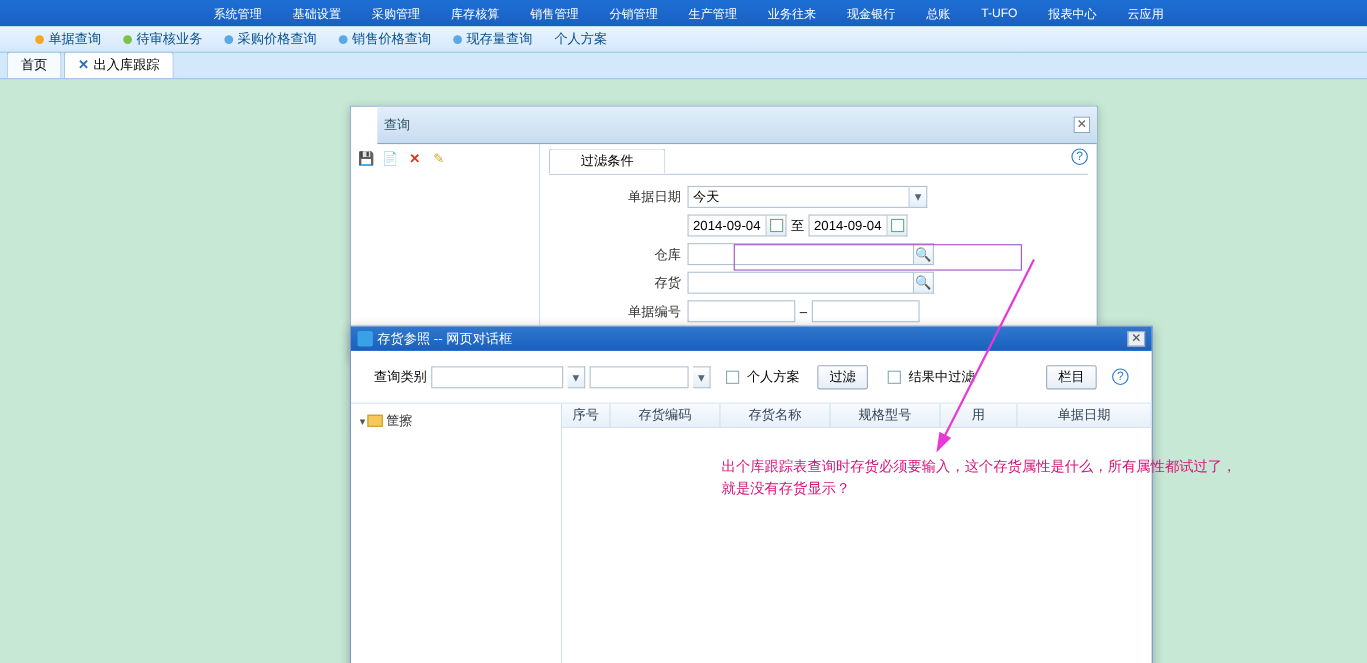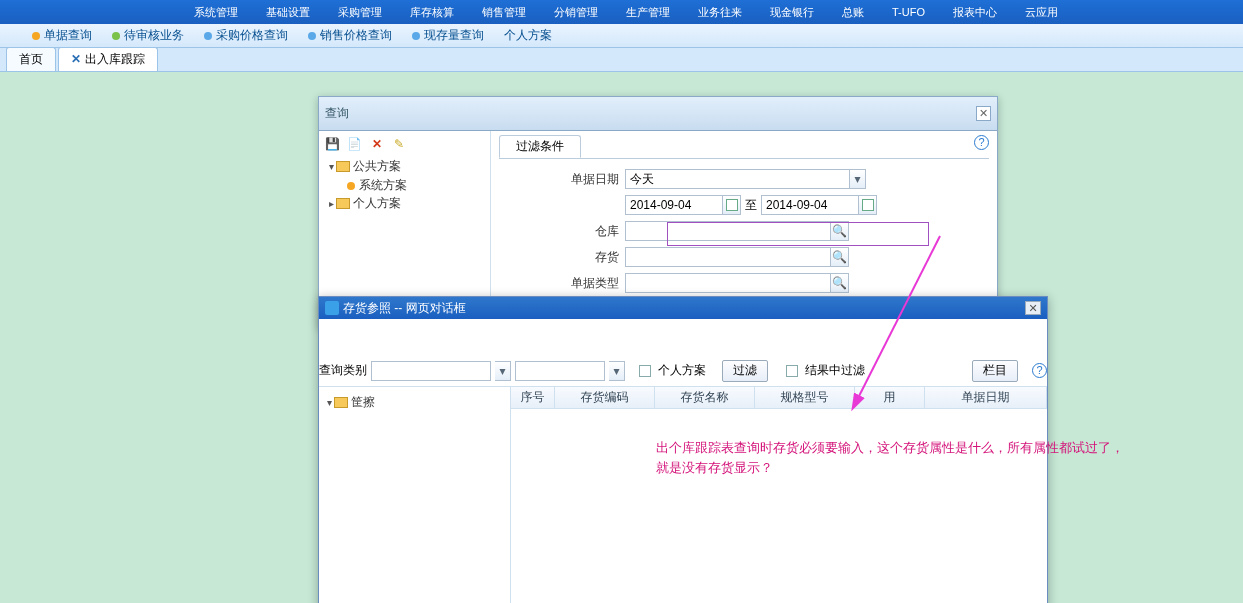--- a/index.html
+++ b/index.html
@@ -25,7 +25,7 @@
 
   
   .dlg { position: absolute; left: 318px; top: 96px; width: 680px; background: #fff; border: 1px solid #8aa9c8; box-shadow: 0 2px 8px rgba(0,0,0,.25); }
-  .dlg-title { height: 34px; background: linear-gradient(#e2effb, #c8dcf0); border-bottom: 1px solid #8aa9c8; display: flex; align-items: center; justify-content: space-between; padding: 15px 6px; font-size: 12px; color: #356; }
+  .dlg-title { height: 34px; background: linear-gradient(#e2effb, #c8dcf0); border-bottom: 1px solid #8aa9c8; display: flex; align-items: center; justify-content: space-between; padding: 15px 6px; font-size: 12px; color: #356; margin-left: 24px; }
   .dlg-title .x { width:15px;height:15px;border:1px solid #8aa9c8;background:#fff;text-align:center;line-height:13px;font-size:11px;color:#666;cursor:pointer; }
   .dlg-body { display: flex; height: 196px; }
   .dlg-left { width: 172px; border-right: 1px solid #cfe0ef; padding: 6px; }

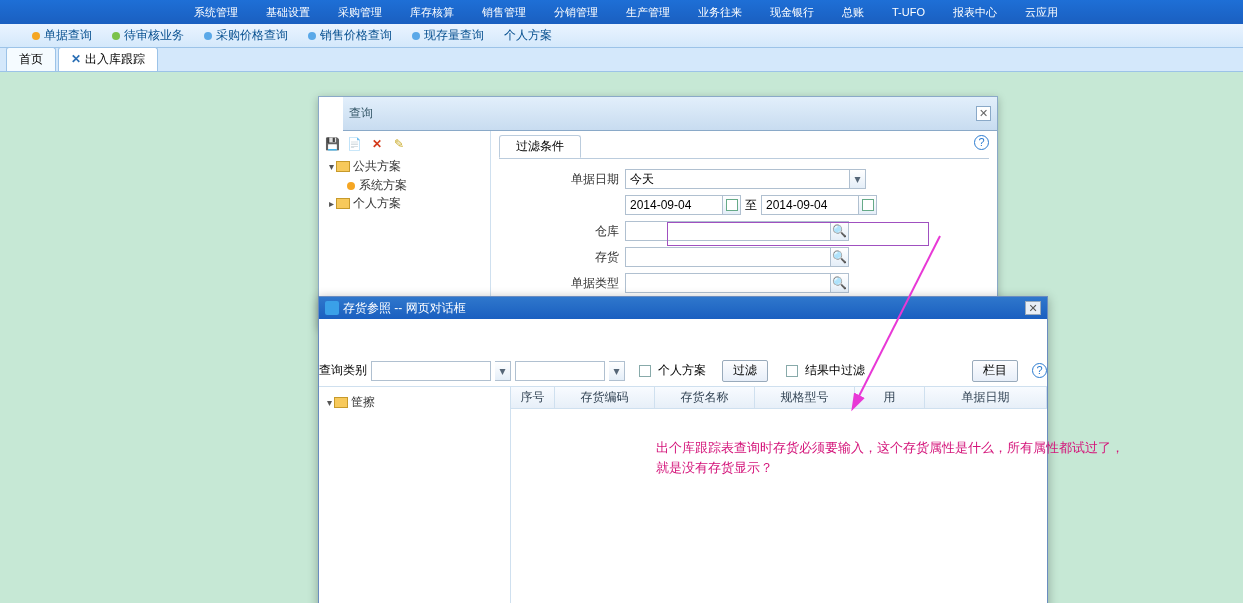--- a/index.html
+++ b/index.html
@@ -40,7 +40,7 @@
   .tree .folder { width:14px;height:11px;display:inline-block;background:#f7c95b;border:1px solid #c79a2b;margin-right:3px;vertical-align:middle; }
   .tree .bullet { width:8px;height:8px;display:inline-block;border-radius:50%;background:#f5a623;margin-right:4px;vertical-align:middle; }
   .dlg-right { flex:1; padding: 4px 8px; }
-  .ftab { display:inline-block; font-size:12px; padding:2px 16px; border:1px solid #bcd; border-bottom:1px solid #fff; border-radius:3px 3px 0 0; background:#fff; }
+  .ftab { display:inline-block; font-size:12px; padding:2px 28px; border:1px solid #bcd; border-bottom:1px solid #fff; border-radius:3px 3px 0 0; background:#fff; }
   .help { float:right; width:15px;height:15px;border:1px solid #2b7bd0;border-radius:50%;color:#2b7bd0;font-size:11px;text-align:center;line-height:13px;cursor:pointer; }
   .form { border-top:1px solid #bcd; padding:10px 0 0 0; }
   .row { display:flex; align-items:center; margin-bottom:6px; font-size:12px; }

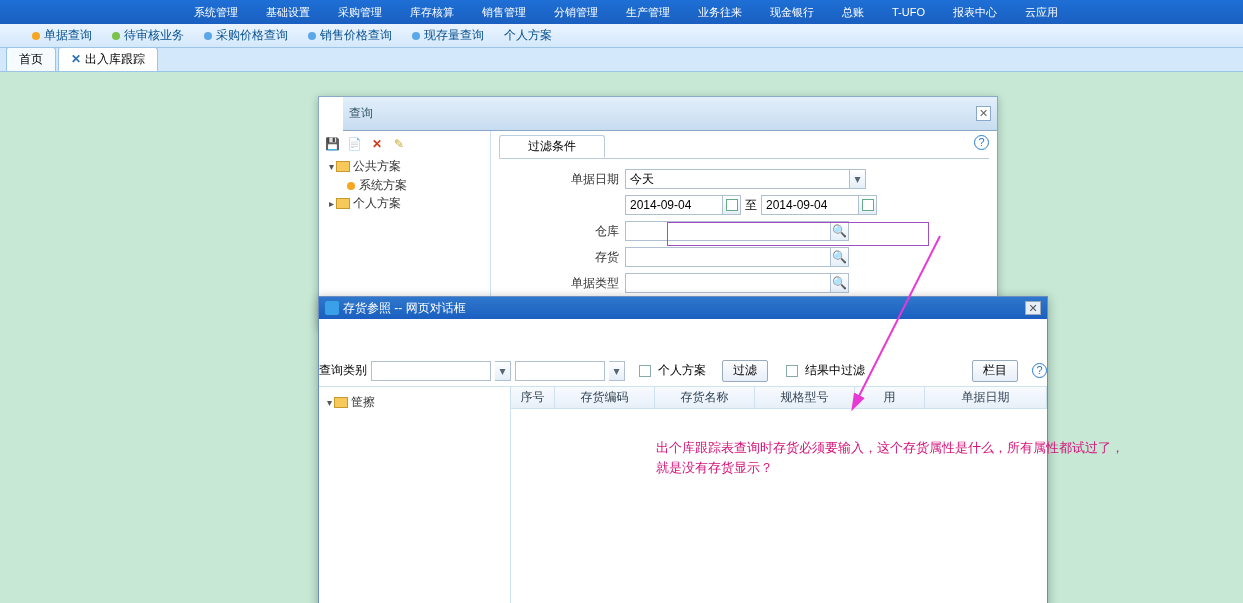--- a/index.html
+++ b/index.html
@@ -139,11 +139,6 @@
         <span class="ic-del">✕</span>
         <span class="ic-edit">✎</span>
       </div>
-      <div class="tree">
-        <div class="n1 foldopen"><span class="folder"></span><span>公共方案</span></div>
-        <div class="n2"><span class="bullet"></span><span>系统方案</span></div>
-        <div class="n1 fold"><span class="folder"></span><span>个人方案</span></div>
-      </div>
     </div>
     <div class="dlg-right">
       <span class="ftab">过滤条件</span>

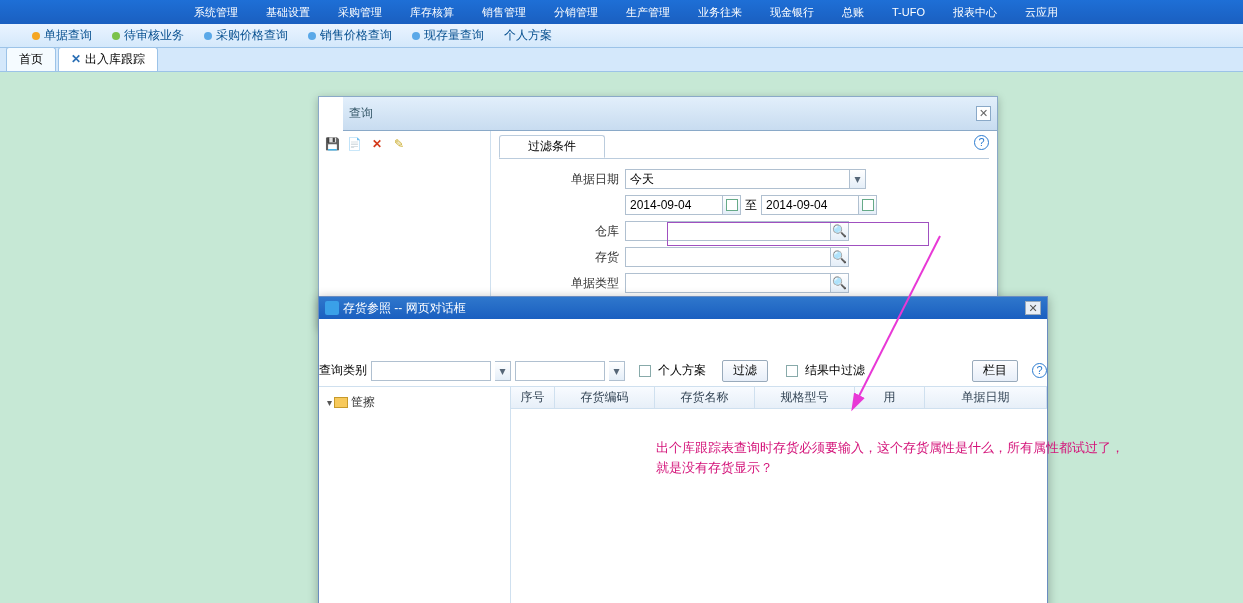--- a/index.html
+++ b/index.html
@@ -46,7 +46,7 @@
   .row { display:flex; align-items:center; margin-bottom:6px; font-size:12px; }
   .row .lbl { width:126px; text-align:right; padding-right:6px; color:#333; }
   .inp { height:20px; border:1px solid #b0c0d0; background:#fff; font-size:12px; padding:0 4px; }
-  .sel { width:225px; }
+  .sel { width:202px; }
   .date { width:98px; }
   .calico { width:18px;height:20px;display:inline-block;border:1px solid #b0c0d0;border-left:none;background:linear-gradient(#fff,#e4eef8);position:relative; }
   .calico::after{content:"";position:absolute;top:3px;left:3px;width:10px;height:10px;background:#fff;border:1px solid #6a8;}

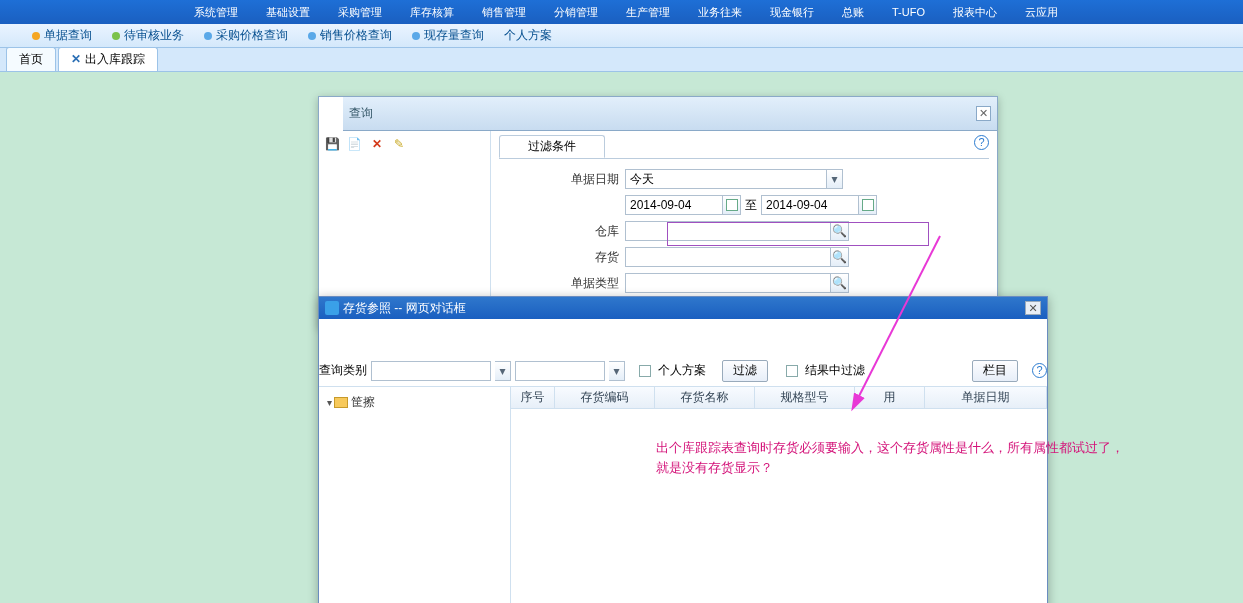--- a/index.html
+++ b/index.html
@@ -47,7 +47,7 @@
   .row .lbl { width:126px; text-align:right; padding-right:6px; color:#333; }
   .inp { height:20px; border:1px solid #b0c0d0; background:#fff; font-size:12px; padding:0 4px; }
   .sel { width:202px; }
-  .date { width:98px; }
+  .date { width:72px; }
   .calico { width:18px;height:20px;display:inline-block;border:1px solid #b0c0d0;border-left:none;background:linear-gradient(#fff,#e4eef8);position:relative; }
   .calico::after{content:"";position:absolute;top:3px;left:3px;width:10px;height:10px;background:#fff;border:1px solid #6a8;}
   .look { width:206px; }

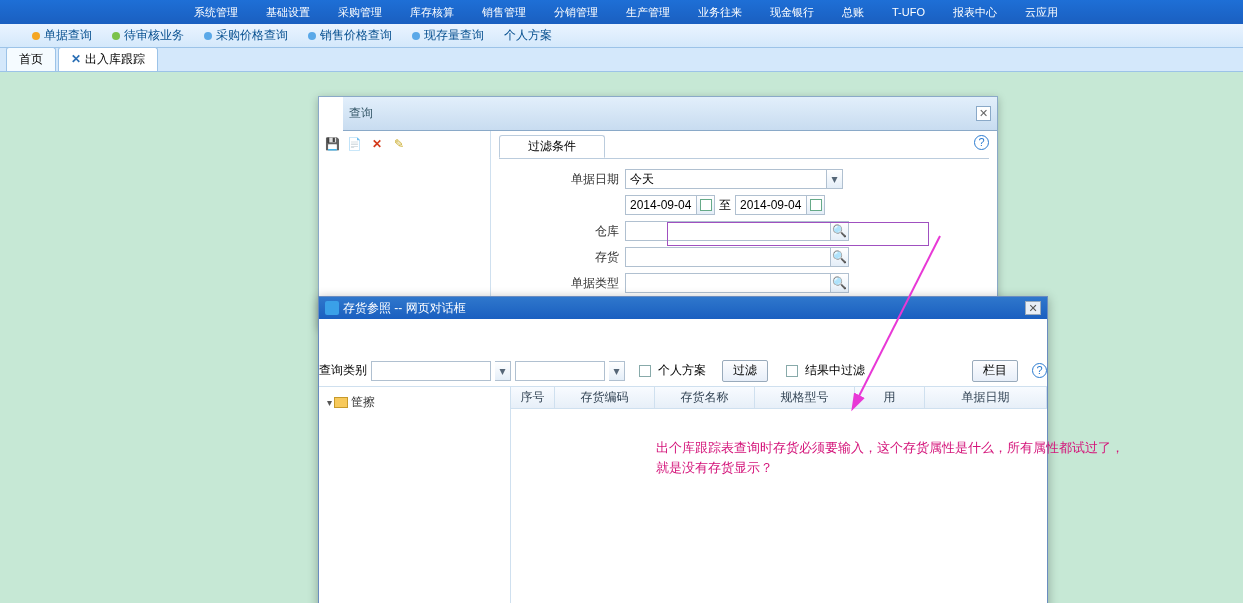--- a/index.html
+++ b/index.html
@@ -168,6 +168,12 @@
             <span class="mag">🔍</span>
         </div>
         <div class="row">
+          <span class="lbl">单据编号</span>
+          <input class="inp short" value="" style="">
+          <span class="dash">–</span>
+          <input class="inp short" value="" style="">
+        </div>
+        <div class="row">
           <span class="lbl">单据类型</span>
           <input class="inp look" value="" style="">
             <span class="mag">🔍</span>

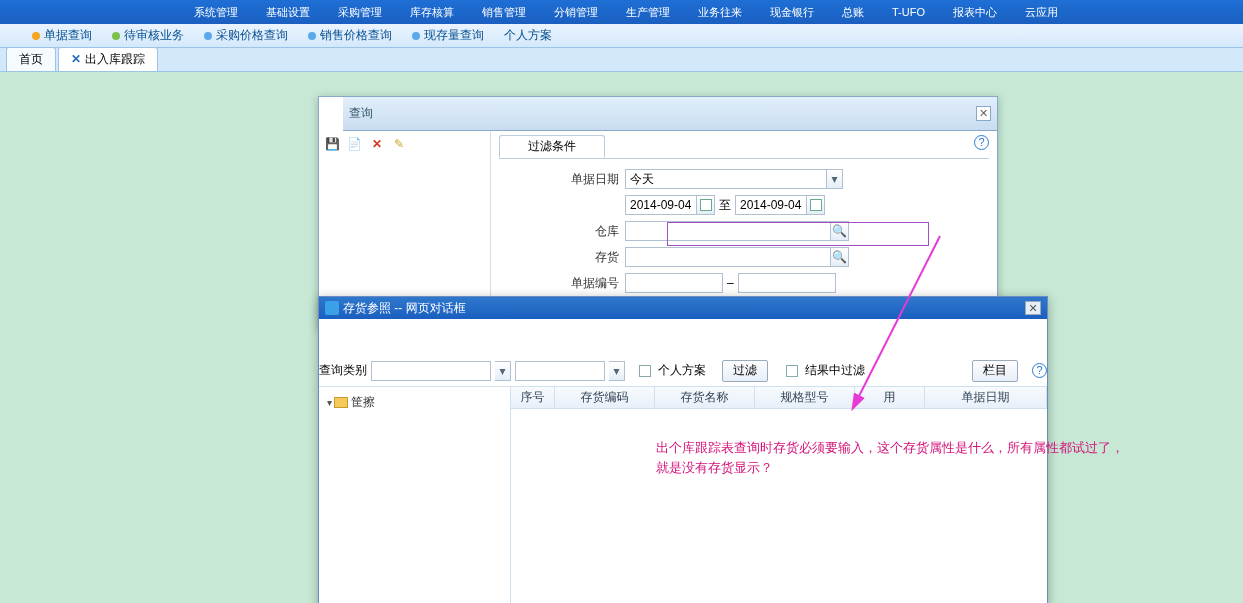--- a/index.html
+++ b/index.html
@@ -60,7 +60,7 @@
   .lk { position: absolute; left: 318px; top: 296px; width: 730px; background: #fff; border: 1px solid #6a8cc0; box-shadow: 0 2px 10px rgba(0,0,0,.3); }
   .lk-title { height:22px; background: linear-gradient(#2f77cc,#1a5fc0); color:#fff; font-size:12px; display:flex; align-items:center; justify-content:space-between; padding:0 6px; }
   .lk-title .xx { width:16px;height:14px;border:1px solid #9ab;background:#e8eef6;color:#555;text-align:center;line-height:12px;font-size:11px;cursor:pointer; }
-  .lk-tb { height:32px; border-bottom:1px solid #cfe0ef; display:flex; align-items:center; padding:0 0; font-size:12px; gap:4px;margin-top:36px; }
+  .lk-tb { height:48px; border-bottom:1px solid #cfe0ef; display:flex; align-items:center; padding:0 21px; font-size:12px; gap:4px; }
   .lk-tb .sel2{ width:120px;height:20px;border:1px solid #b0c0d0;background:#fff; }
   .lk-tb .txt{ width:90px;height:20px;border:1px solid #b0c0d0;background:#fff; }
   .lk-tb .down{ width:16px;height:20px;border:1px solid #b0c0d0;border-left:none;background:linear-gradient(#fff,#e4eef8);display:inline-block;text-align:center;line-height:18px;color:#567;cursor:pointer;}

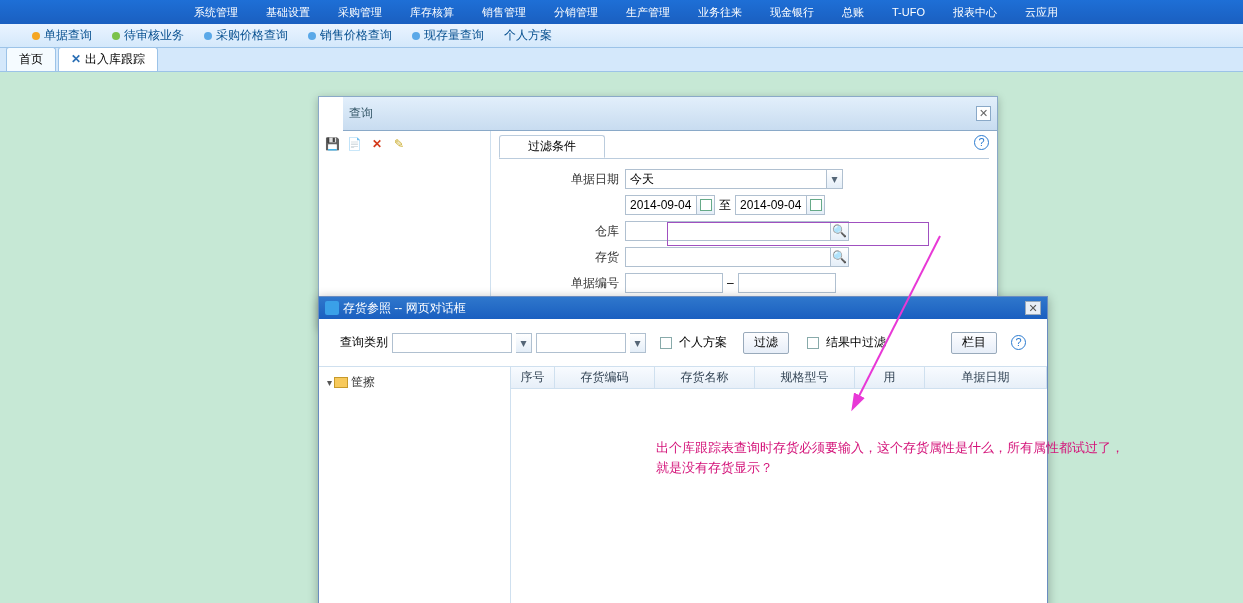--- a/index.html
+++ b/index.html
@@ -236,6 +236,6 @@
   <line x1="100" y1="6" x2="14" y2="176" stroke="#e838d6" stroke-width="2" marker-end="url(#ah)"></line>
 </svg>
 
-<div class="note" style="left:656px;top:438px;width:480px;">出个库跟踪表查询时存货必须要输入，这个存货属性是什么，所有属性都试过了，就是没有存货显示？</div>
+<div class="note" style="left:656px;top:414px;width:480px;">出个库跟踪表查询时存货必须要输入，这个存货属性是什么，所有属性都试过了，就是没有存货显示？</div>
 
 </body></html>

